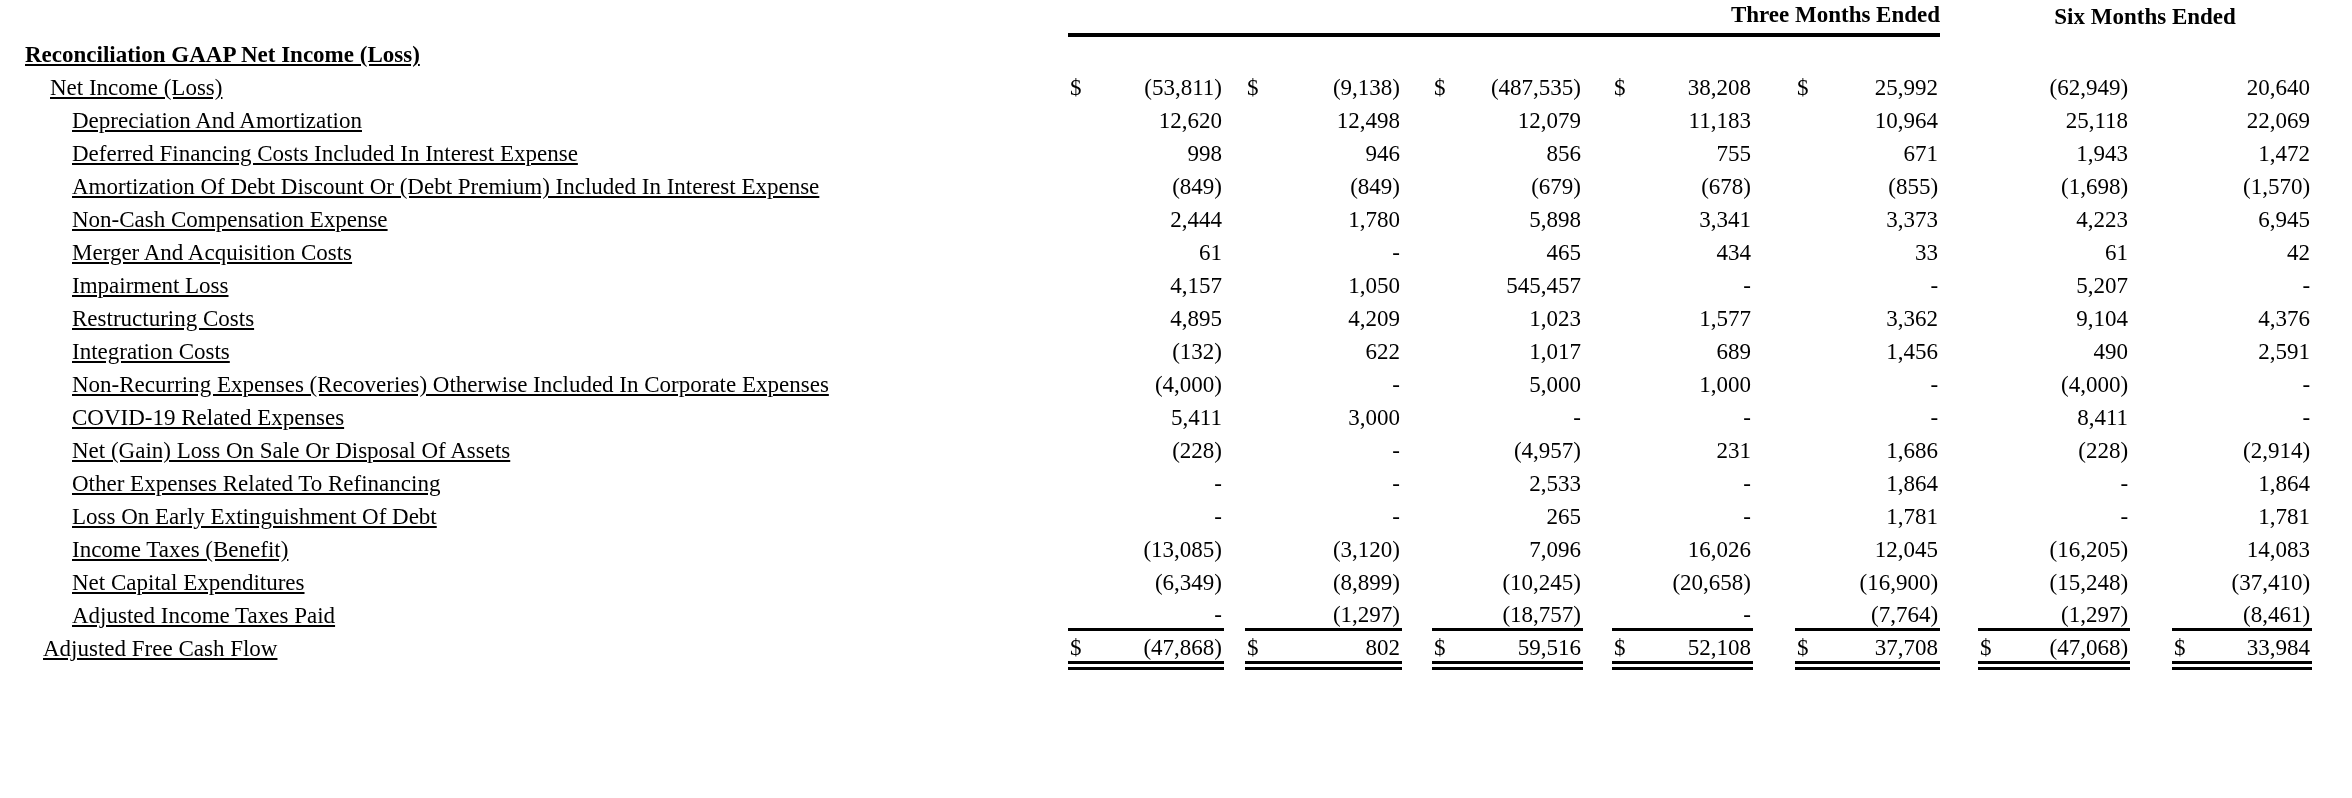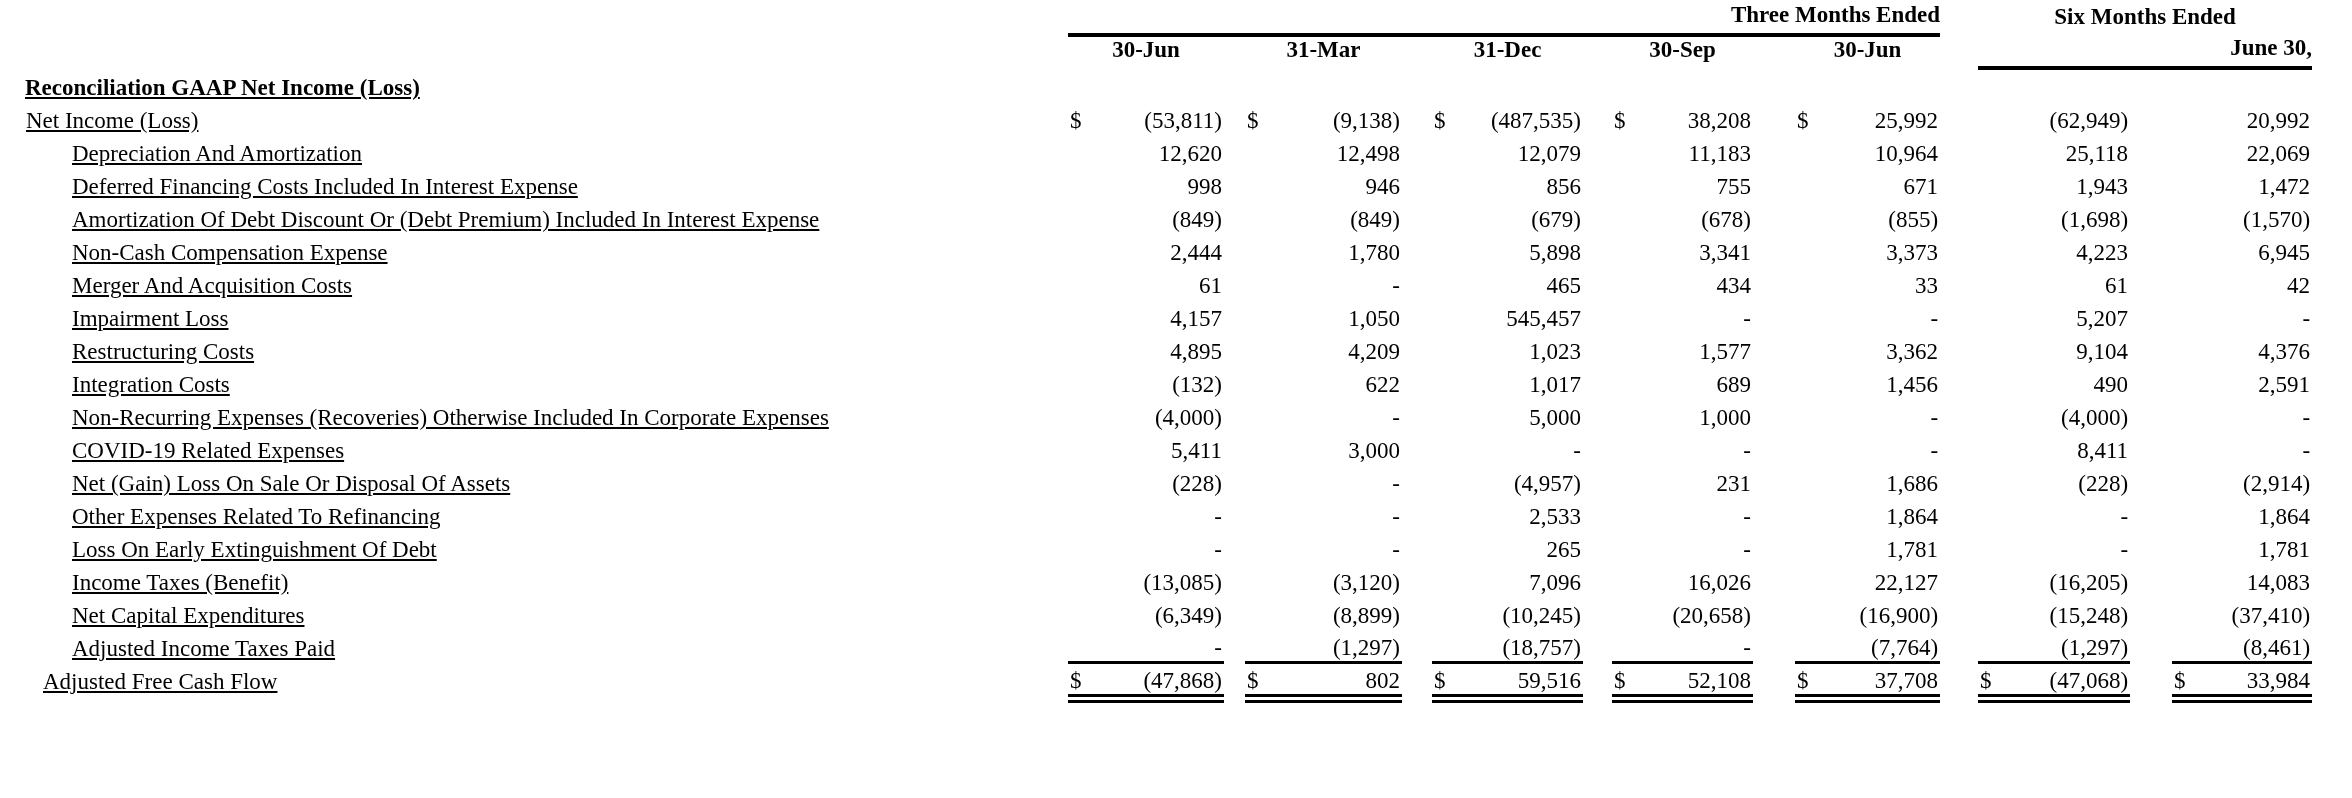--- a/index.html
+++ b/index.html
@@ -81,21 +81,6 @@
         <th colspan="5">Six Months Ended</th>
         <td class="sp"></td>
       </tr>
-      <tr>
-        <td></td>
-        <th colspan="2">30-Jun</th>
-        <td class="sp"></td>
-        <th colspan="2">31-Mar</th>
-        <td class="sp"></td>
-        <th colspan="2">31-Dec</th>
-        <td class="sp"></td>
-        <th colspan="2">30-Sep</th>
-        <td class="sp"></td>
-        <th colspan="2">30-Jun</th>
-        <td class="sp"></td>
-        <th colspan="5" class="rule">June 30,</th>
-        <td class="sp"></td>
-      </tr>
     </thead>
     <tbody>
         <tr>

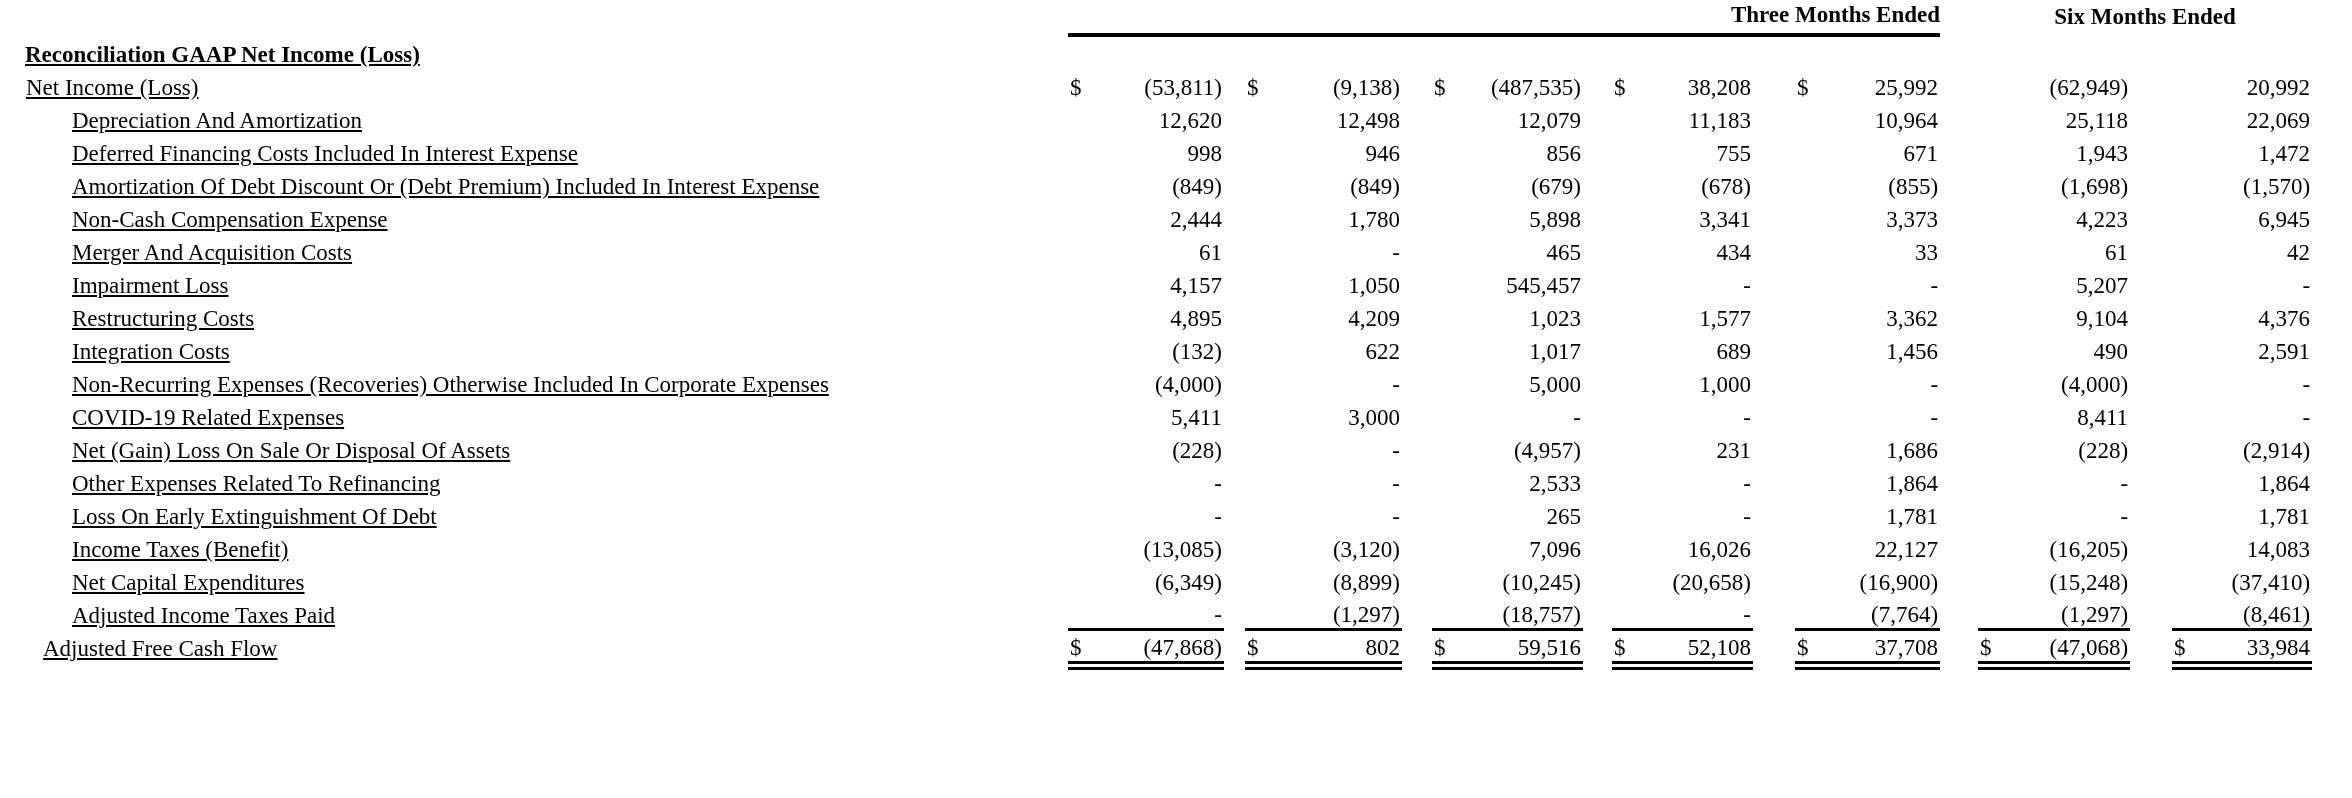--- a/index.html
+++ b/index.html
@@ -34,7 +34,7 @@
   tbody tr { height: 33px; }
   td.label { text-align: left; text-decoration: underline; }
   .ind-0 { padding-left: 25px; font-weight: 700; text-decoration: underline; }
-  .ind-1 { padding-left: 26px; }
+  .ind-1 { padding-left: 50px; }
   .ind-2 { padding-left: 72px; }
   .ind-t { padding-left: 43px; }
   td.dollar { text-align: left; padding-left: 2px; }

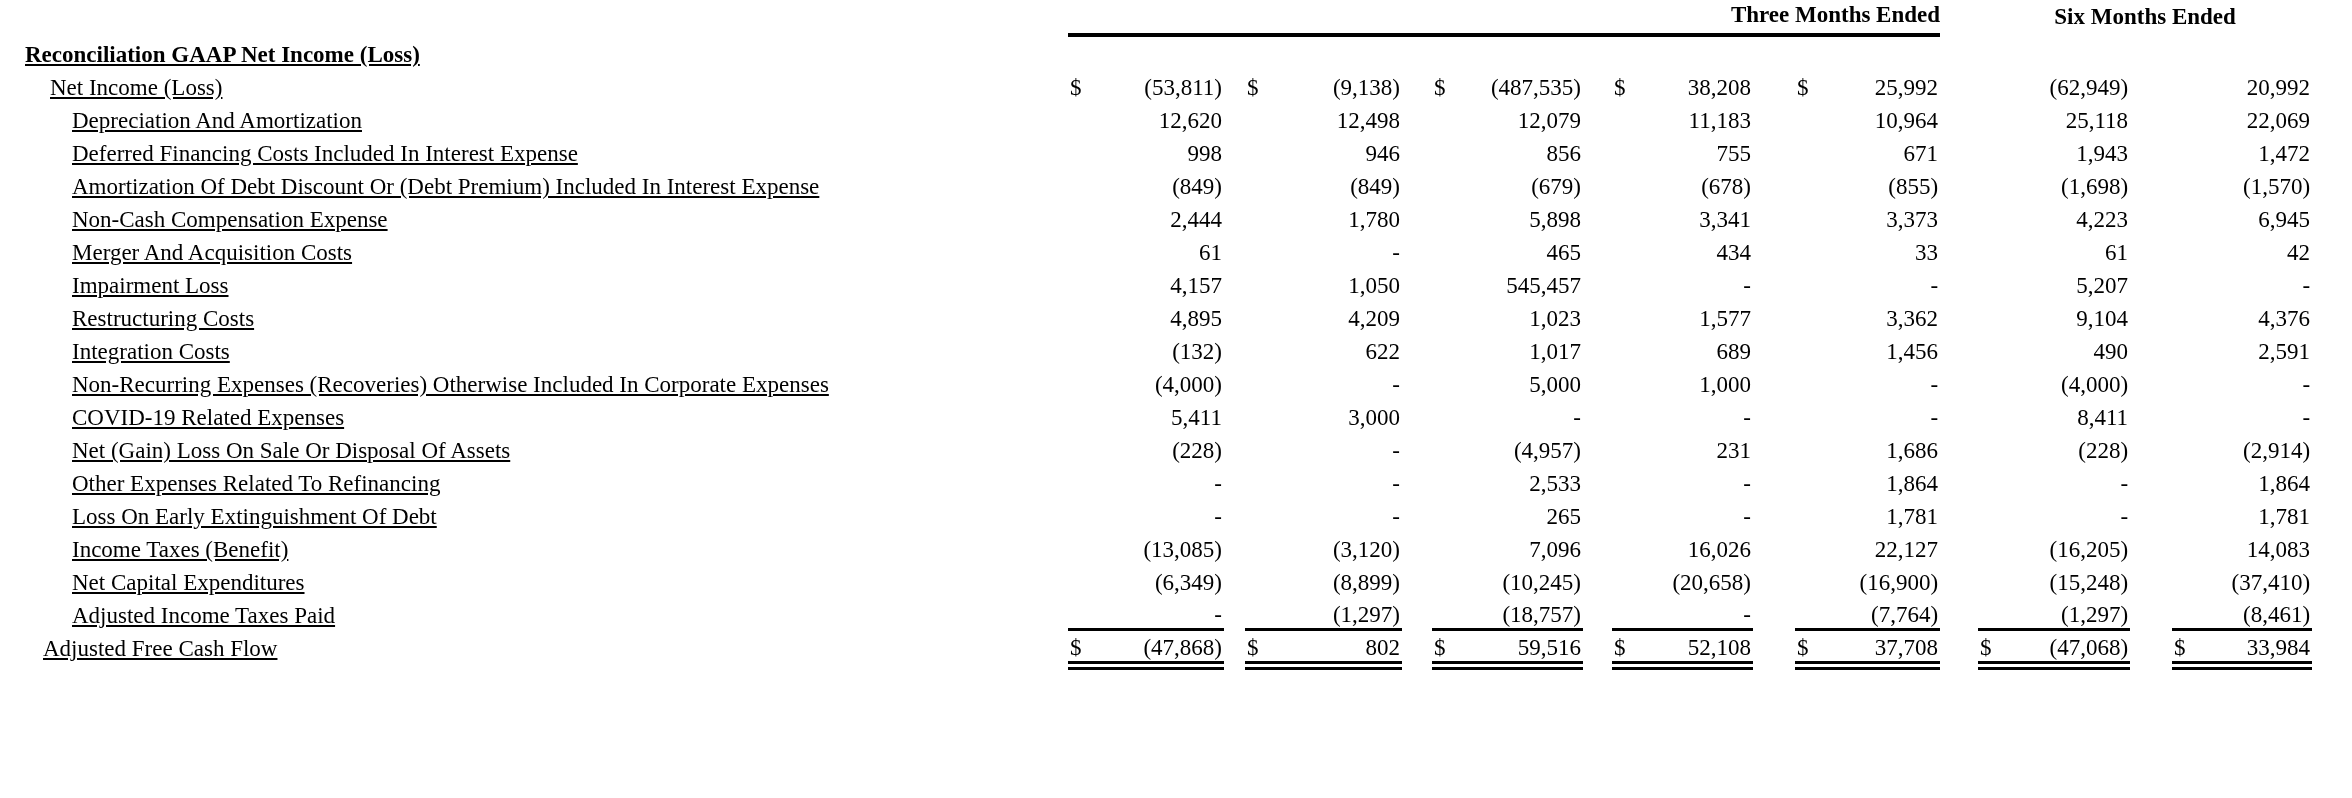--- a/index.html
+++ b/index.html
@@ -128,7 +128,7 @@
           <td class="val">(62,949)</td>
           <td class="sp"></td>
           <td class="dollar"></td>
-          <td class="val">20,992</td>
+          <td class="val">20,640</td>
           <td class="sp"></td>
         </tr>
         <tr>

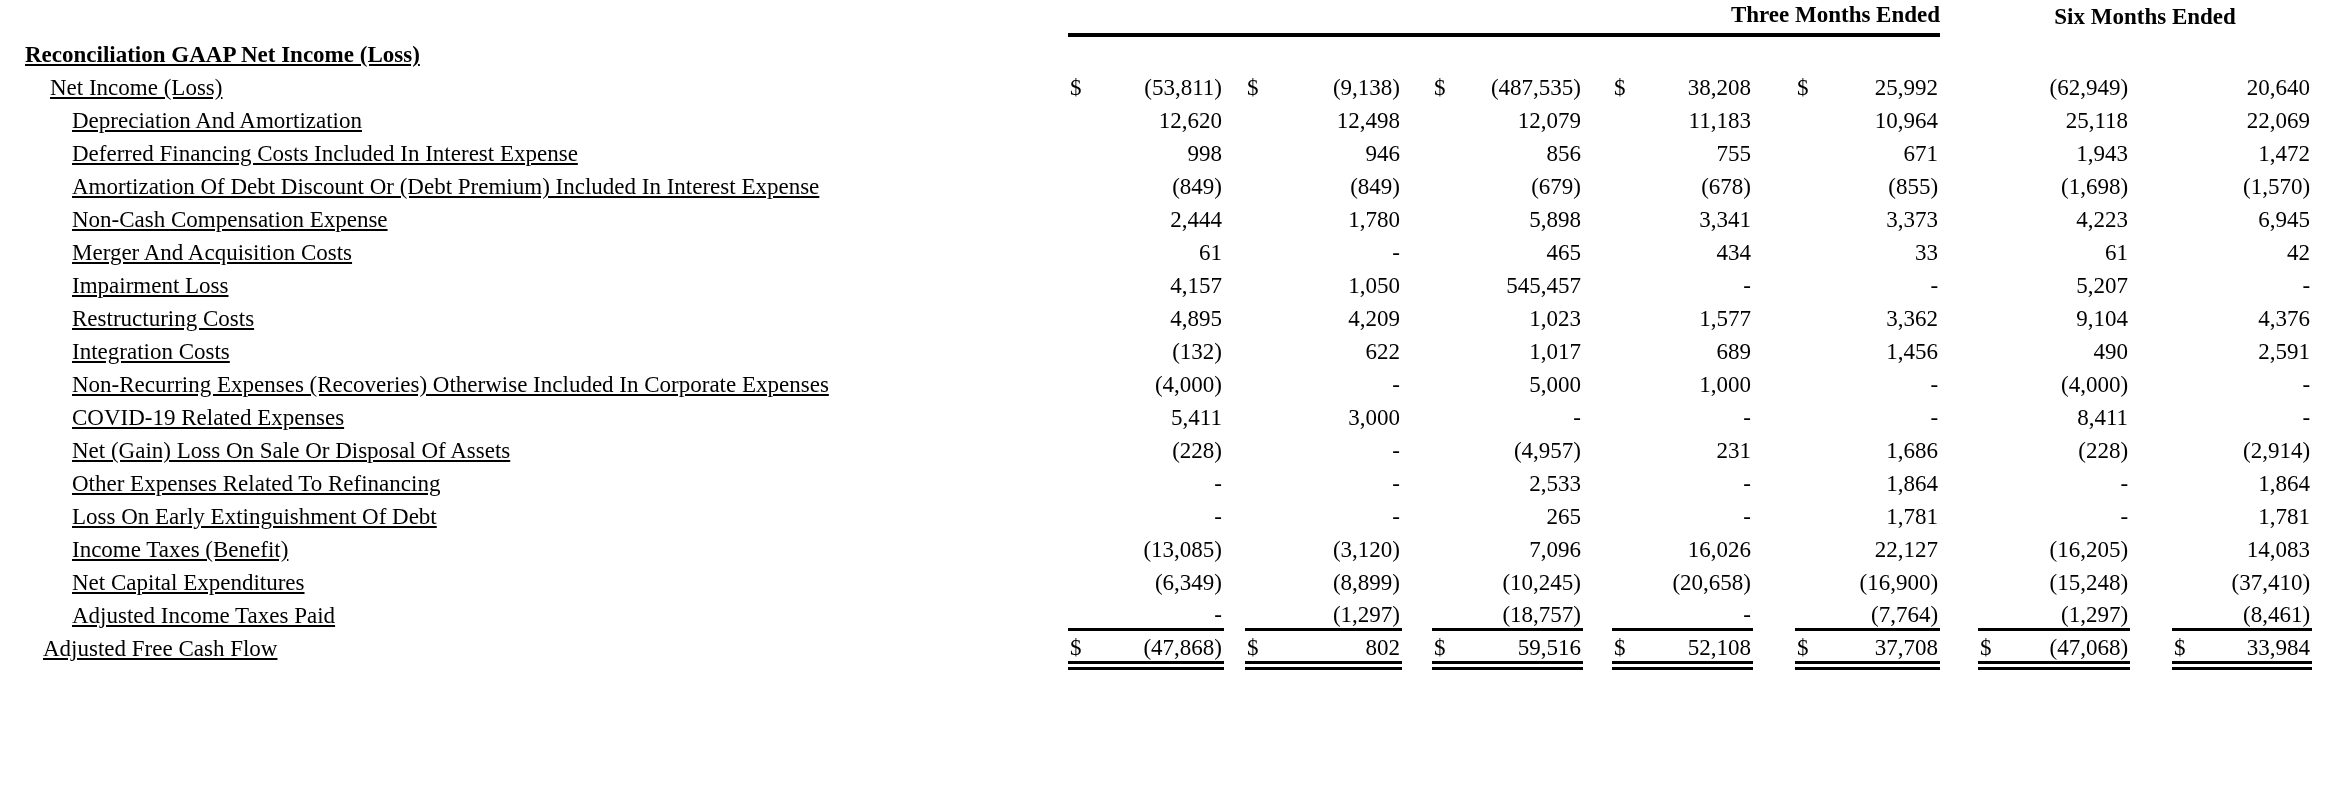--- a/index.html
+++ b/index.html
@@ -458,7 +458,7 @@
           <td class="val">16,026</td>
           <td class="sp"></td>
           <td class="dollar"></td>
-          <td class="val">22,127</td>
+          <td class="val">12,045</td>
           <td class="sp"></td>
           <td class="dollar"></td>
           <td class="val">(16,205)</td>

